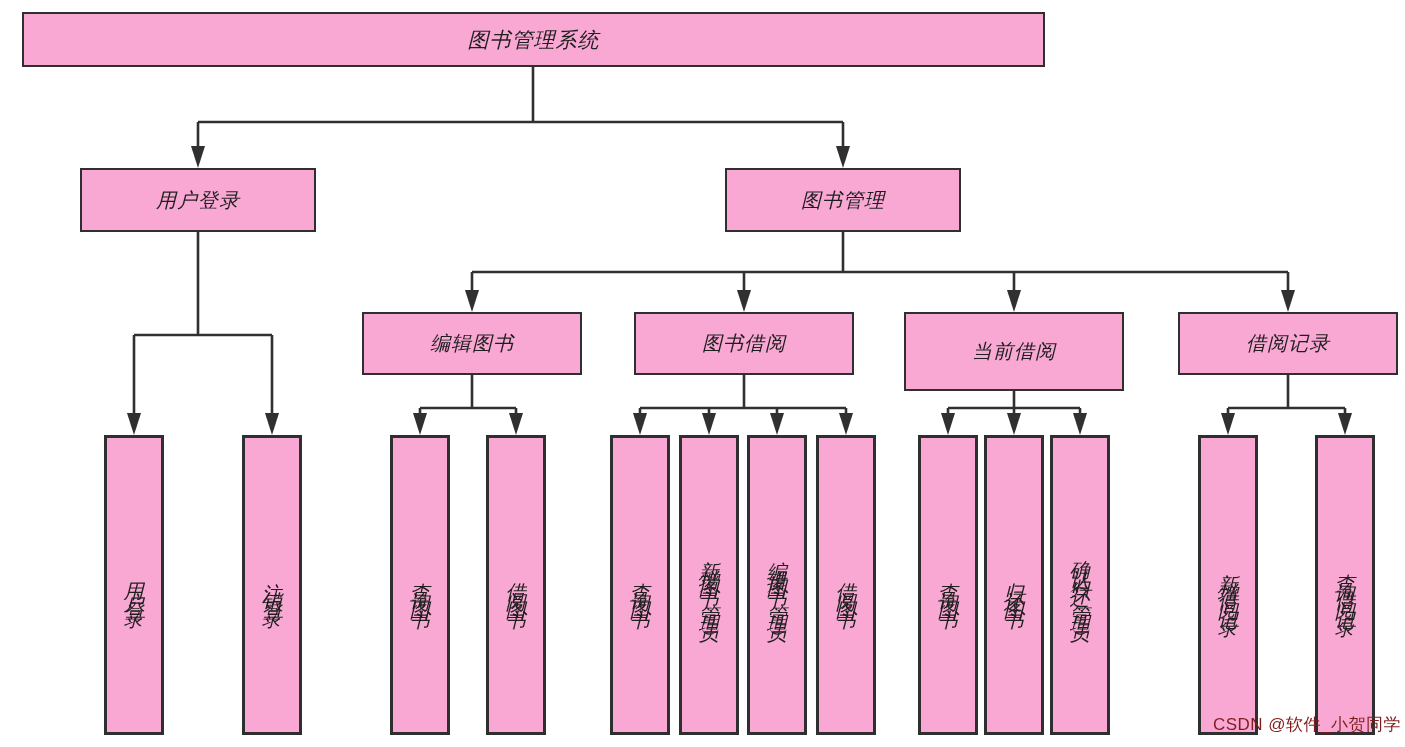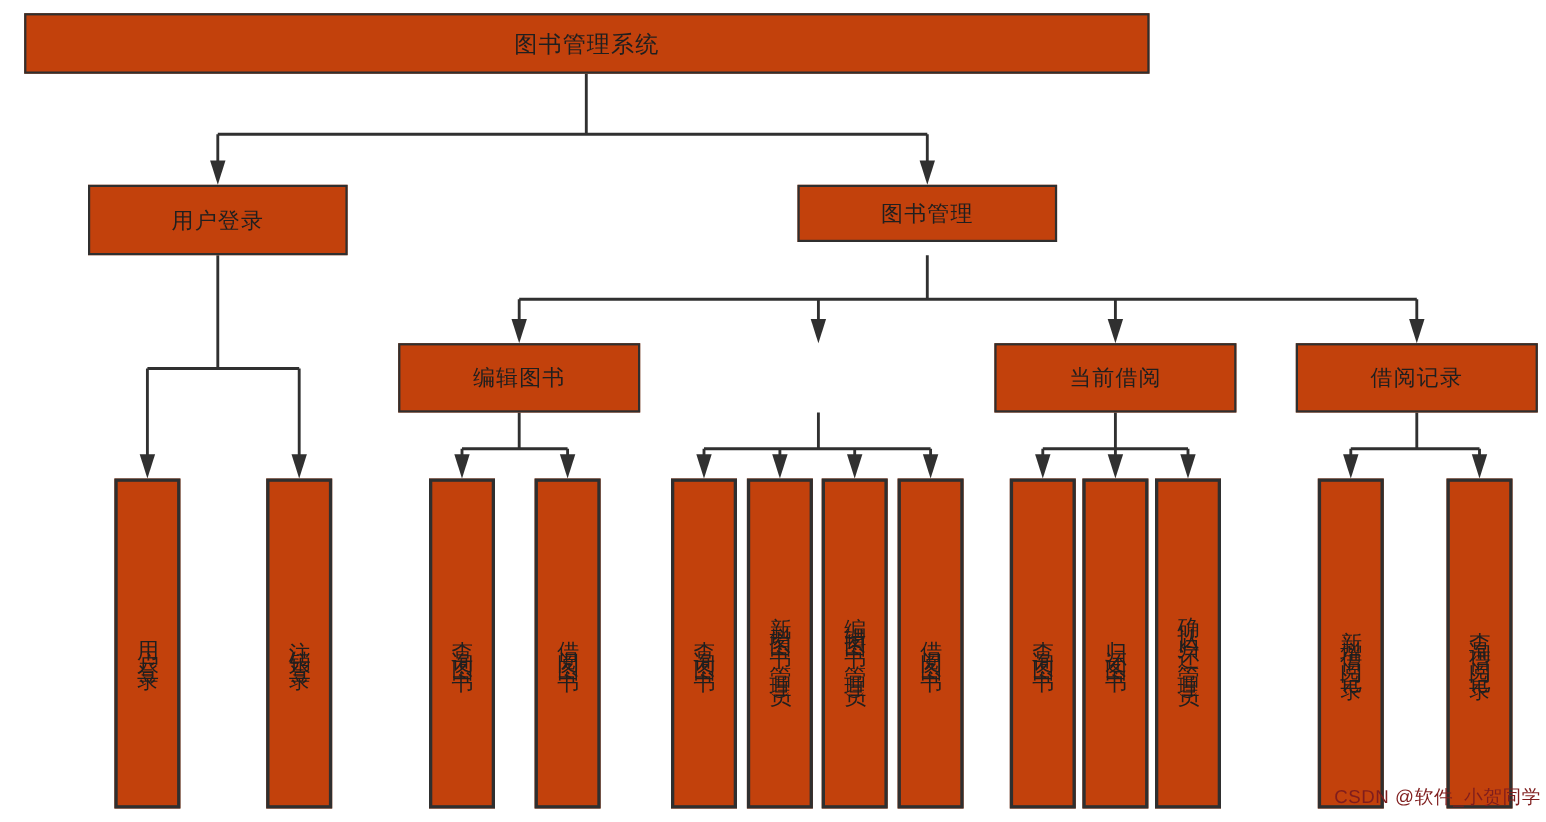--- a/index.html
+++ b/index.html
@@ -15,13 +15,14 @@
   .connectors polygon{fill:#303030;stroke:none;}
   .box{
     position:absolute;
-    background:#c2410c;
+    background:#f9a8d4;
     border:2.5px solid #2f2f2f;
     box-sizing:border-box;
     display:flex;align-items:center;justify-content:center;
     color:#1f1f1f;
     z-index:2;
     text-align:center;
+    font-style:italic;
   }
   .h{font-size:20px;letter-spacing:1px;}
   .root{font-size:21px;}

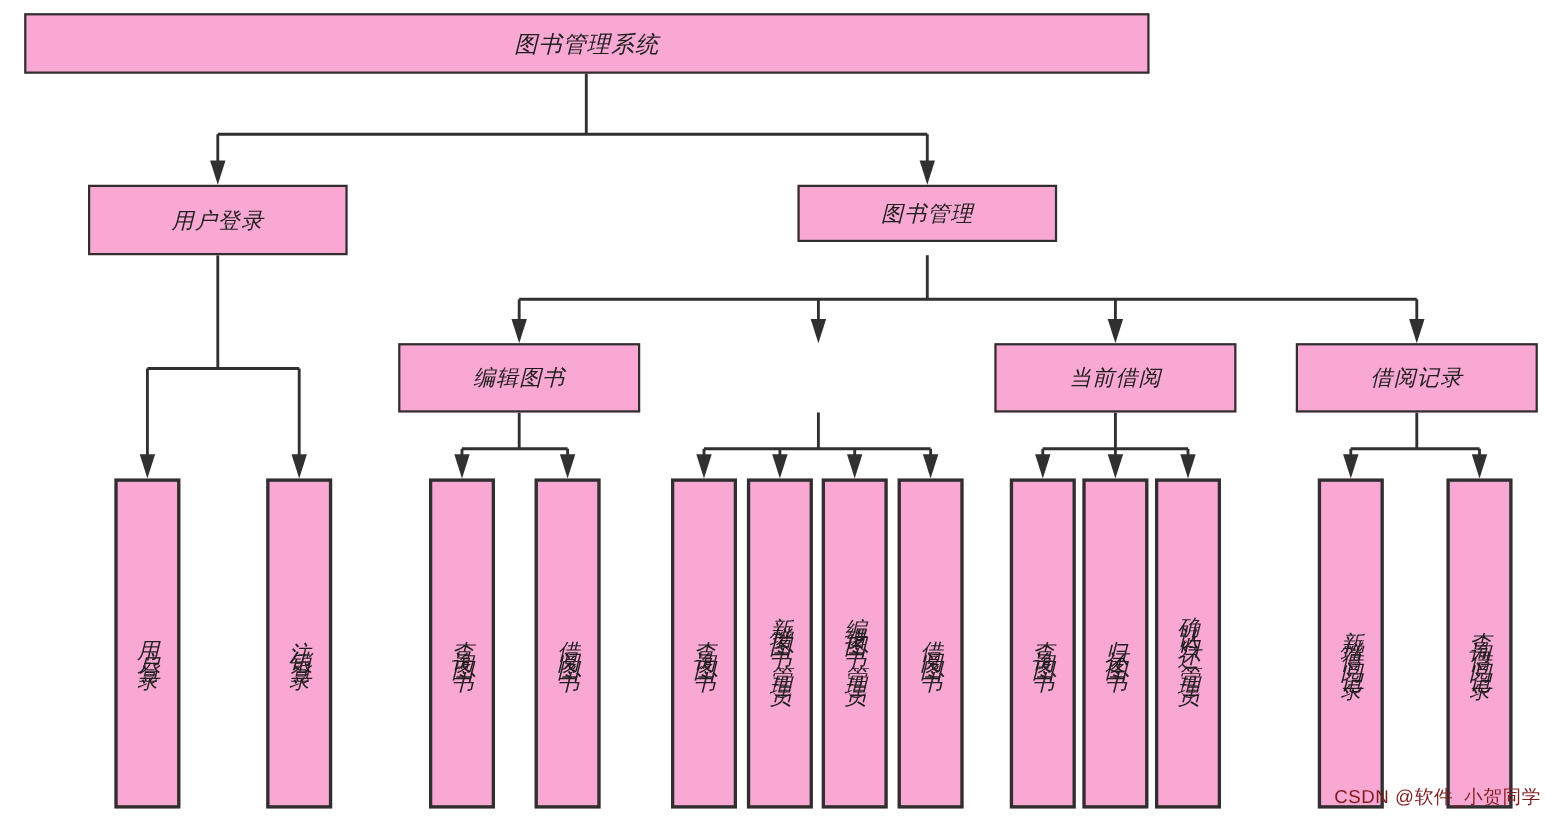--- a/index.html
+++ b/index.html
@@ -99,7 +99,7 @@
   <div class="box h" style="left:80px;top:168px;width:236px;height:64px;">
     <span>用户登录</span>
   </div>
-  <div class="box h" style="left:725px;top:168px;width:236px;height:52px;">
+  <div class="box h" style="left:725px;top:168px;width:236px;height:64px;">
     <span>图书管理</span>
   </div>
 

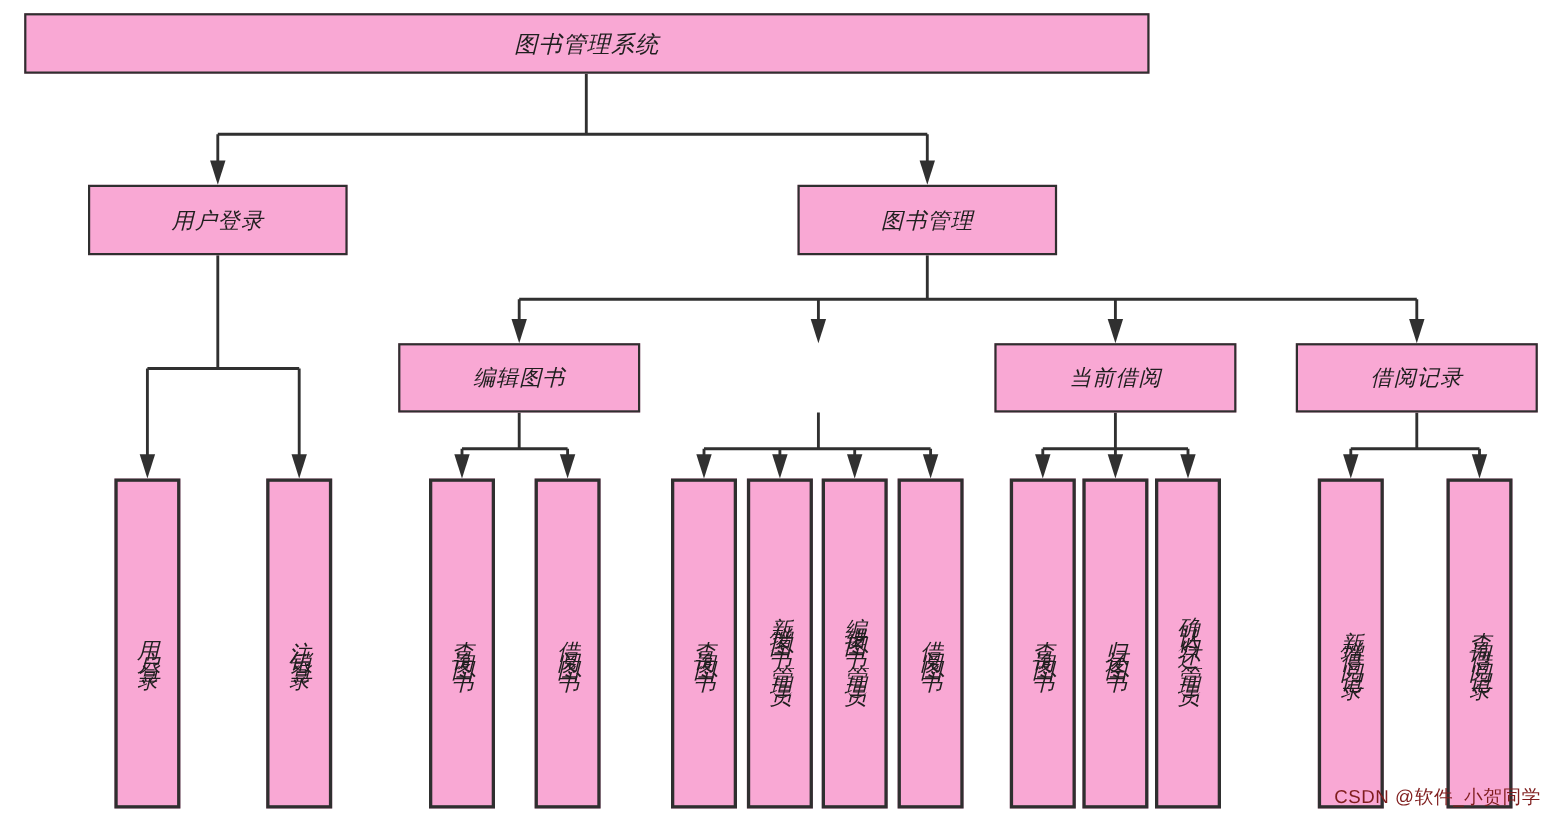--- a/index.html
+++ b/index.html
@@ -106,6 +106,9 @@
   <div class="box h" style="left:362px;top:312px;width:220px;height:63px;">
     <span>编辑图书</span>
   </div>
+  <div class="box h" style="left:634px;top:312px;width:220px;height:63px;">
+    <span>图书借阅</span>
+  </div>
   <div class="box h" style="left:904px;top:312px;width:220px;height:63px;">
     <span>当前借阅</span>
   </div>

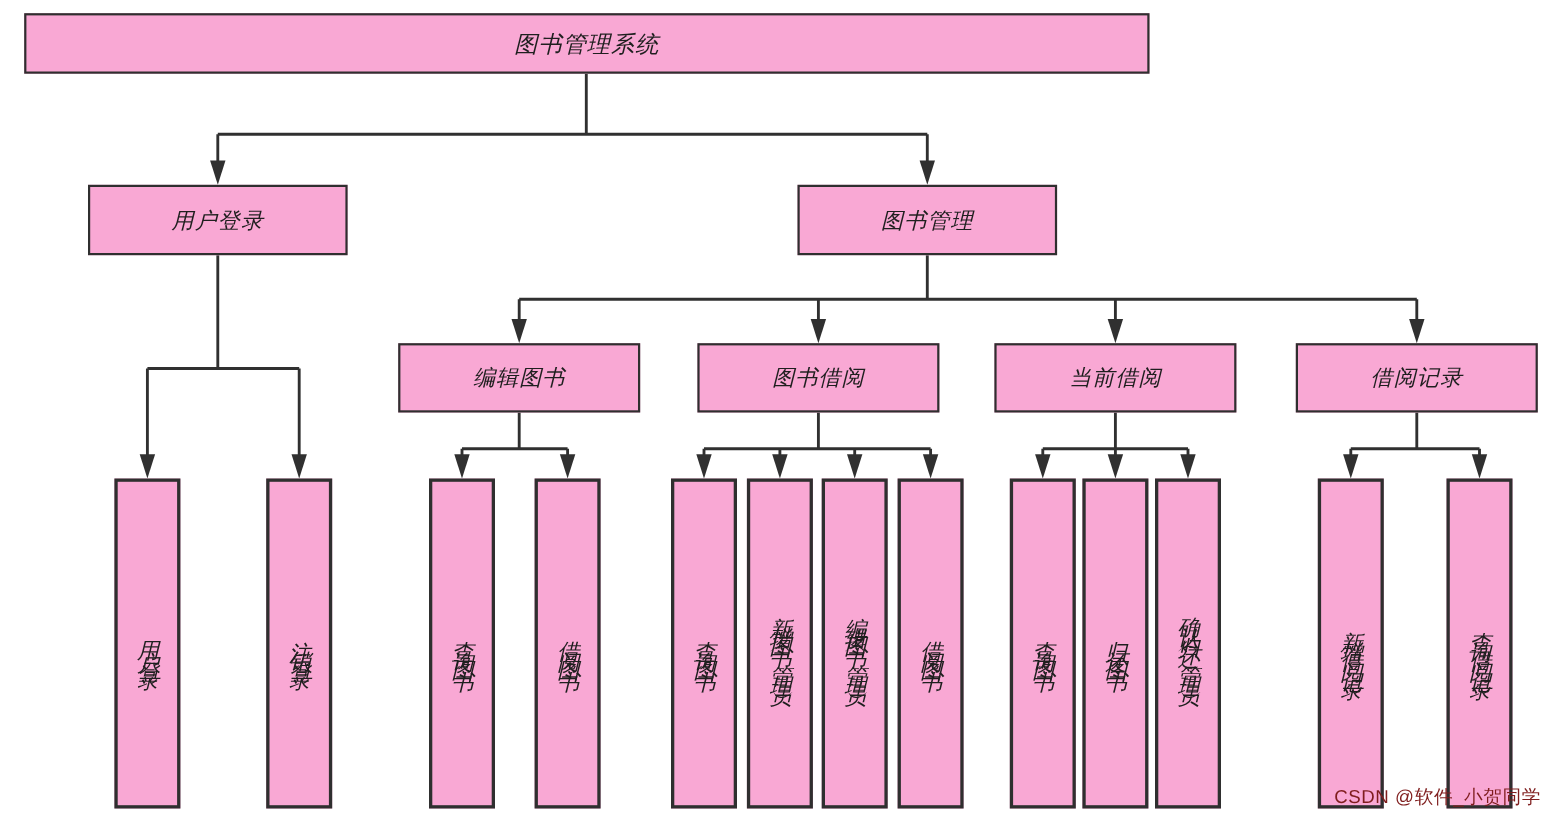--- a/index.html
+++ b/index.html
@@ -109,7 +109,7 @@
   <div class="box h" style="left:634px;top:312px;width:220px;height:63px;">
     <span>图书借阅</span>
   </div>
-  <div class="box h" style="left:904px;top:312px;width:220px;height:63px;">
+  <div class="box h" style="left:904px;top:312px;width:220px;height:79px;">
     <span>当前借阅</span>
   </div>
   <div class="box h" style="left:1178px;top:312px;width:220px;height:63px;">

